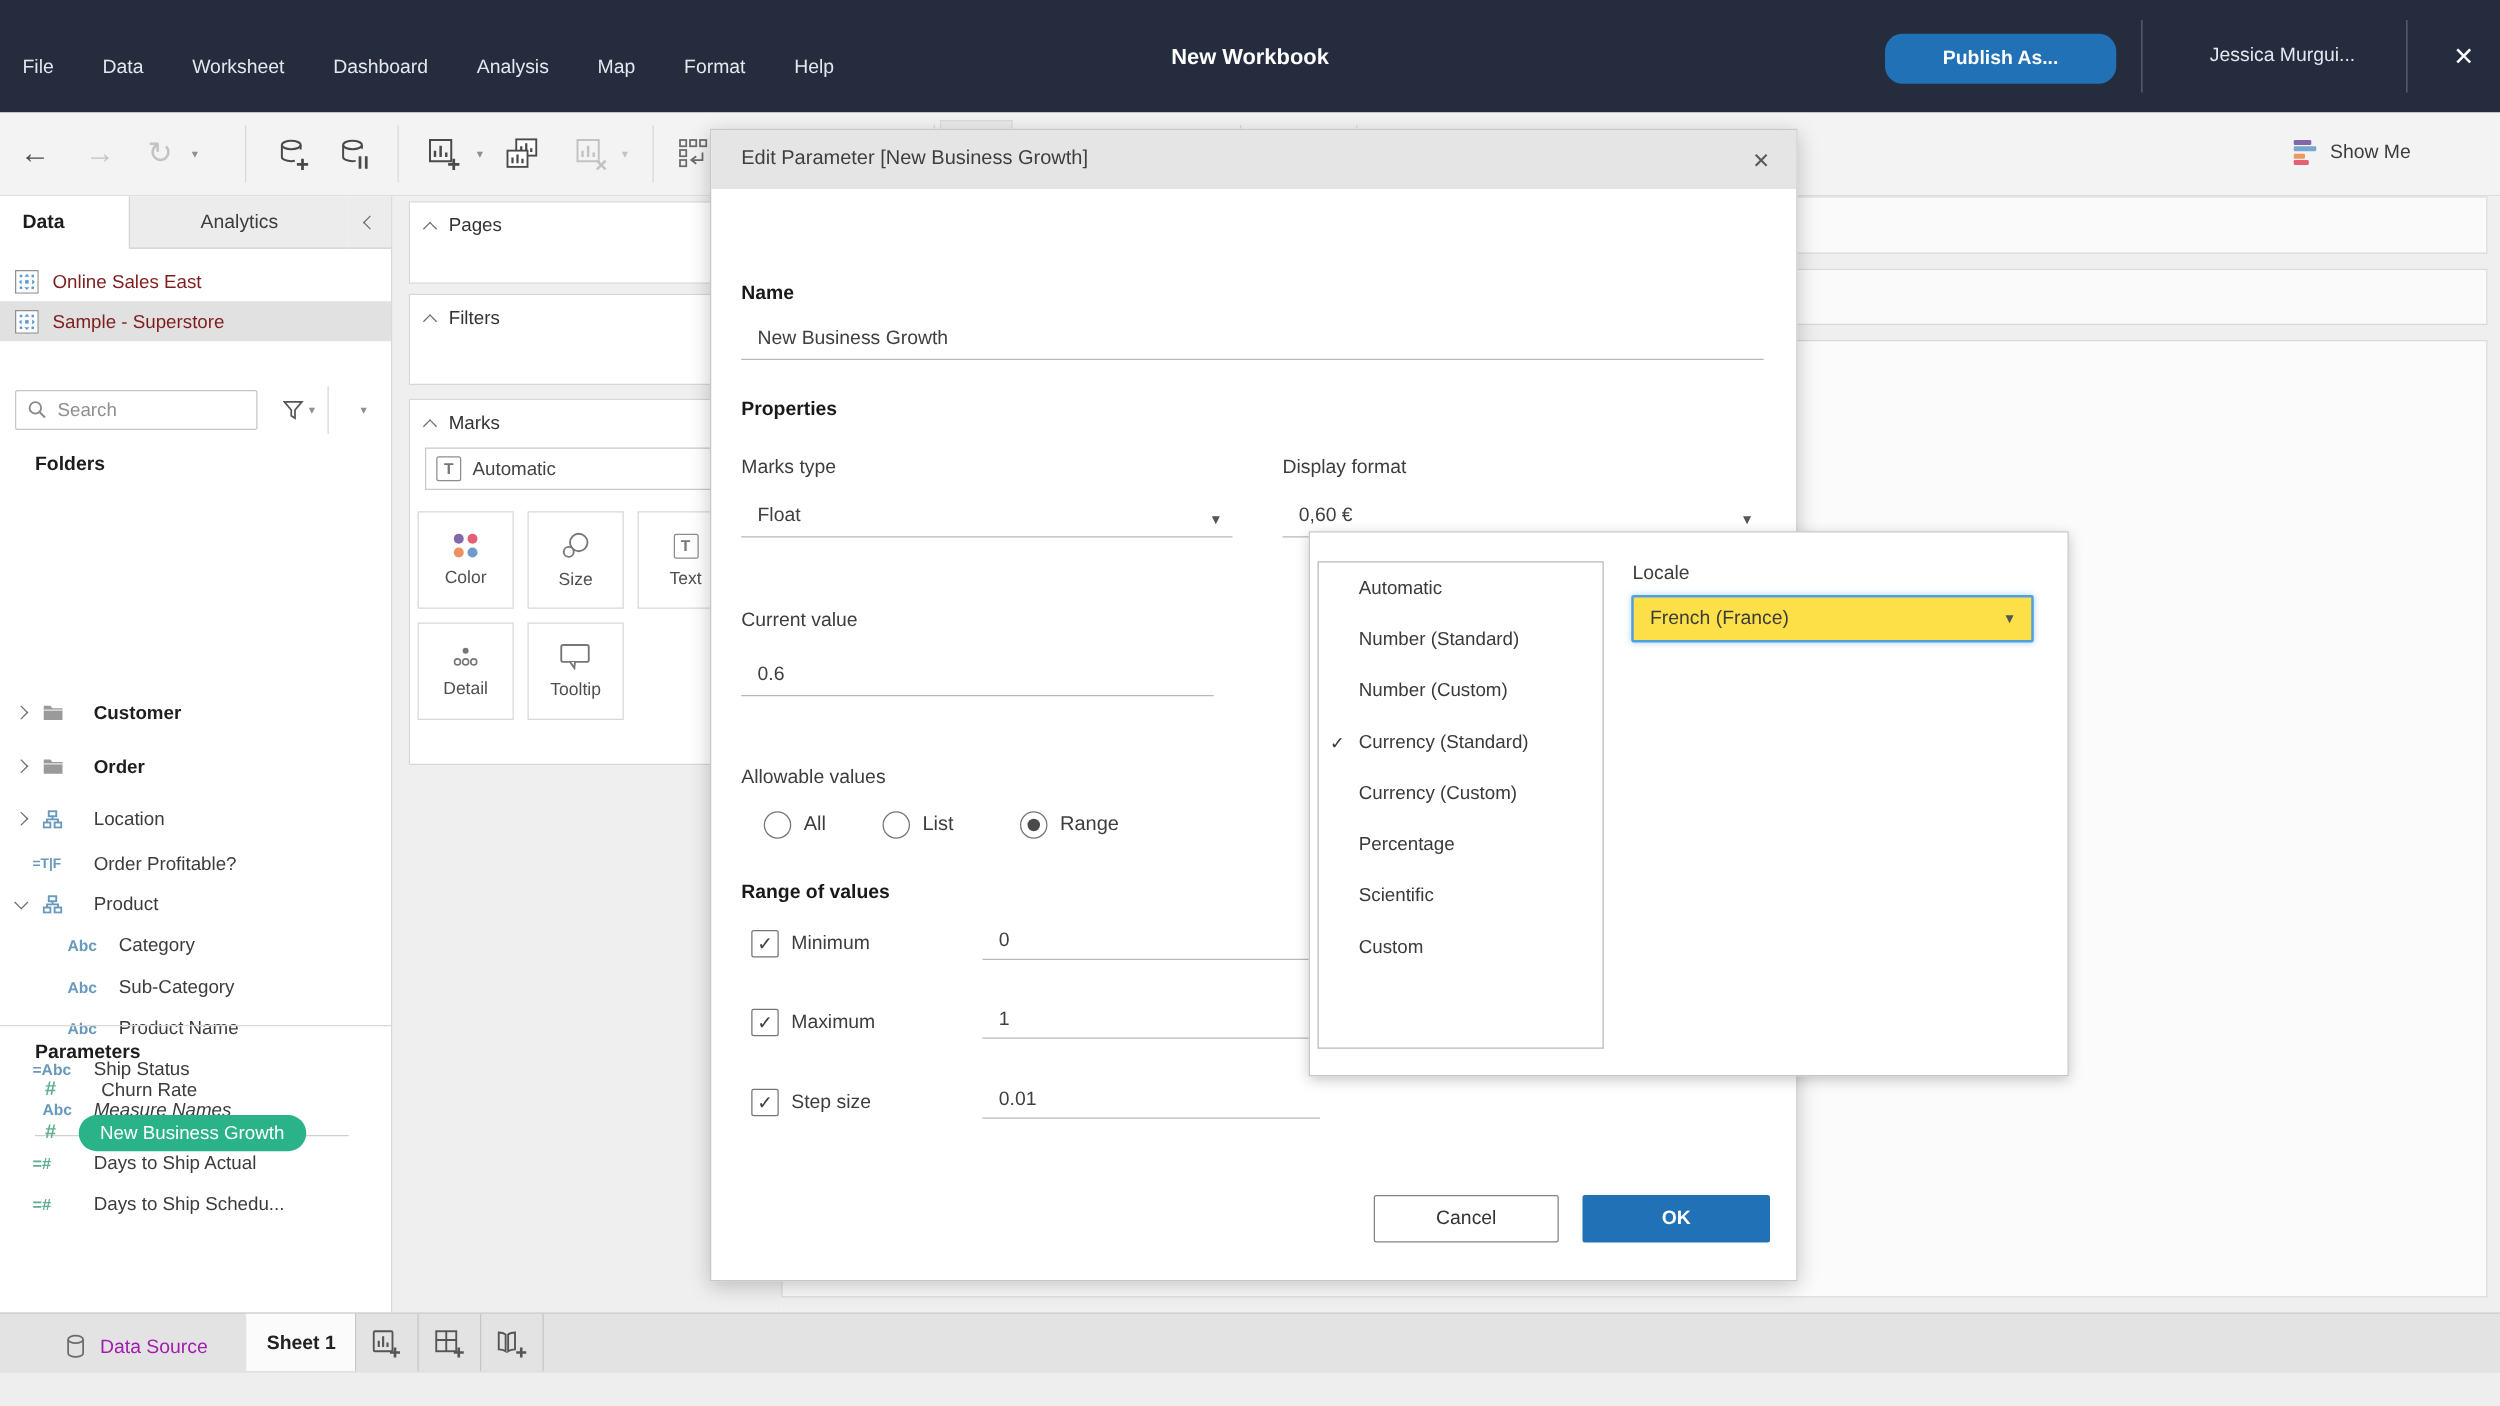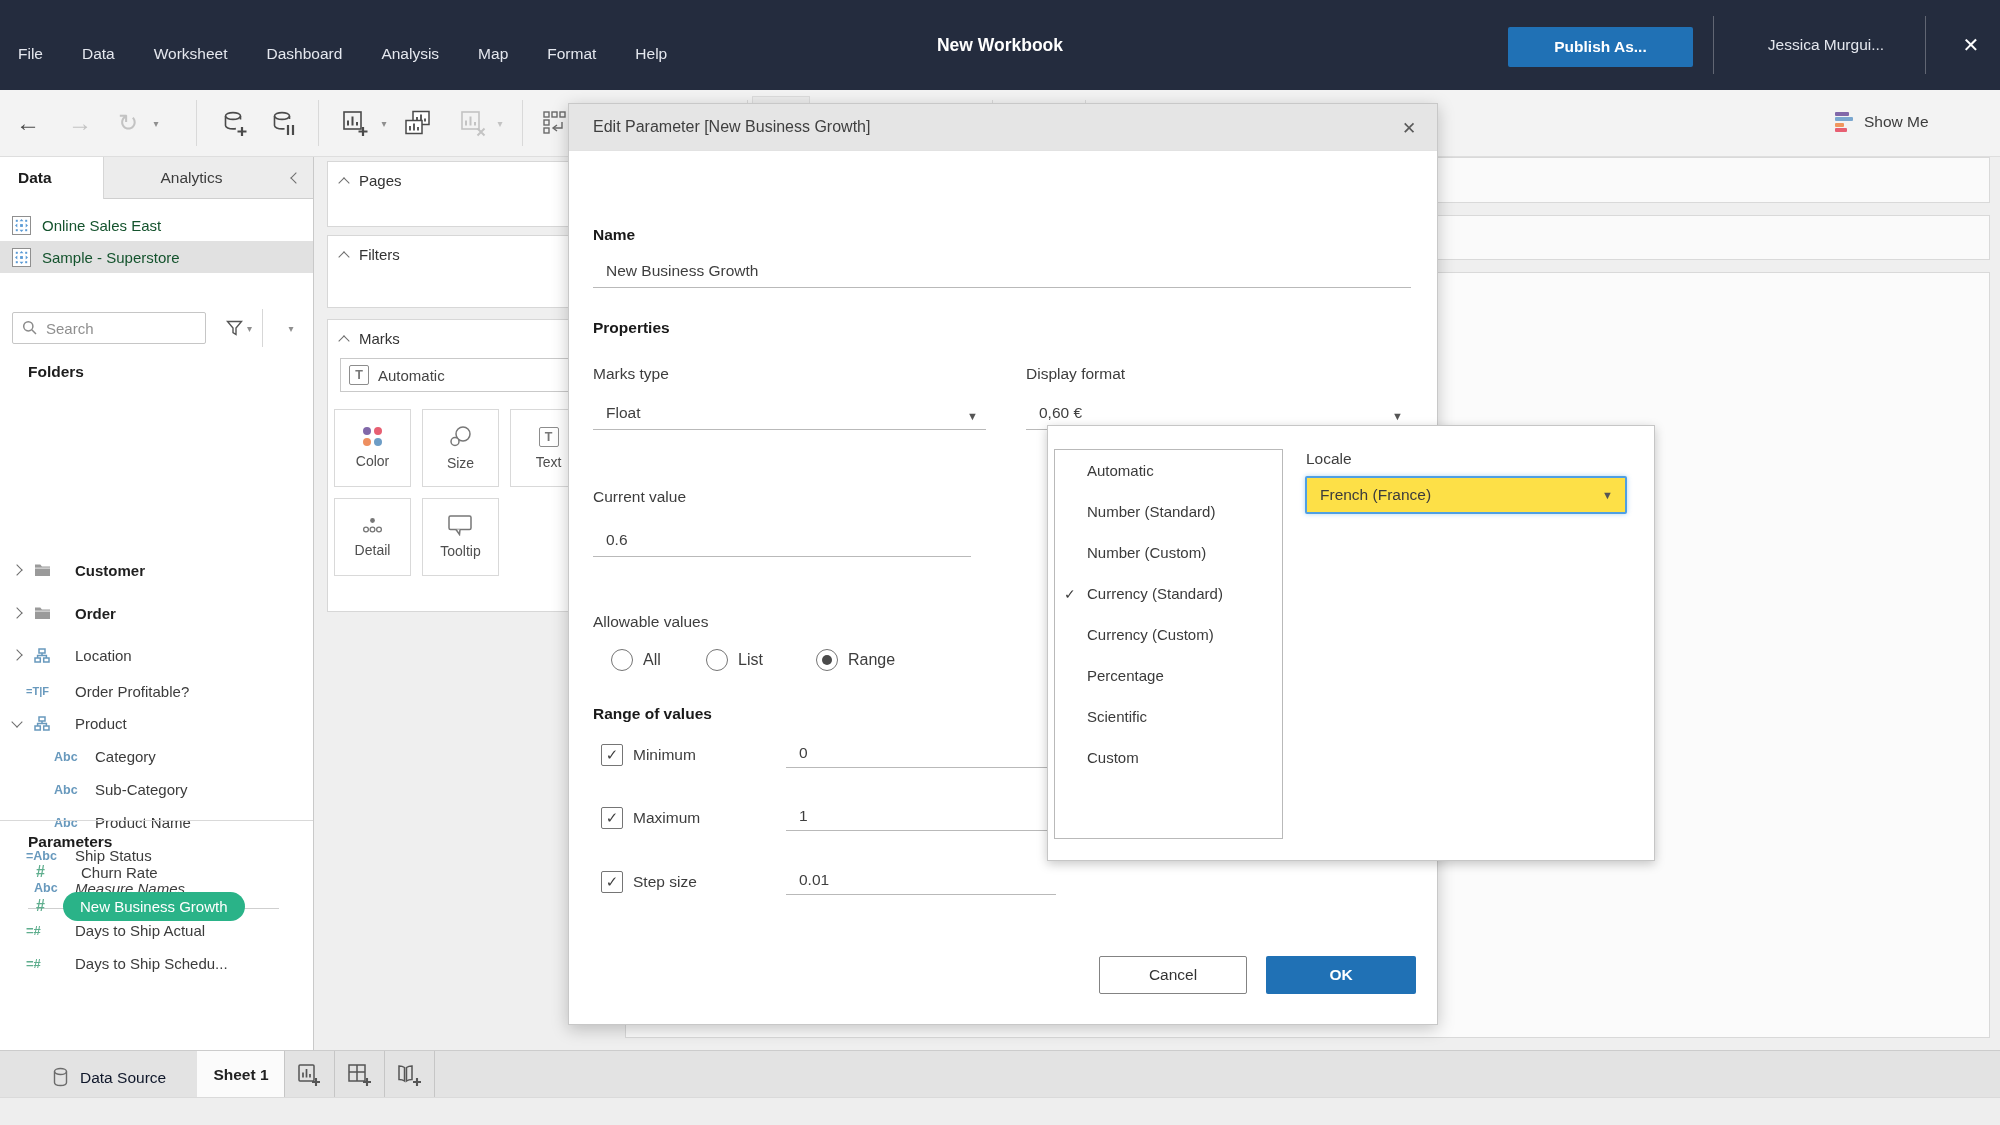--- a/index.html
+++ b/index.html
@@ -11,7 +11,7 @@
   .menus { position:absolute; left:18px; top:22px; height:64px; display:flex; align-items:center; gap:39px; }
   .menu { color:#e4e7ee; font-size:15.5px; cursor:default; }
   .app-title { position:absolute; left:50%; top:0; transform:translateX(-50%); height:90px; display:flex; align-items:center; color:#fff; font-size:17.5px; font-weight:bold; }
-  .publish-btn { position:absolute; left:1508px; top:27px; width:185px; height:40px; background:#2071b5; border-radius:2px; color:#fff; font-size:15.5px; font-weight:bold; display:flex; align-items:center; justify-content:center; }
+  .publish-btn { position:absolute; left:1508px; top:27px; width:185px; height:40px; background:#2071b5; border-radius:14px; color:#fff; font-size:15.5px; font-weight:bold; display:flex; align-items:center; justify-content:center; }
   .tb-div { position:absolute; top:16px; width:1px; height:58px; background:rgba(255,255,255,.28); }
   .user-name { position:absolute; left:1735px; top:0; width:182px; height:90px; display:flex; align-items:center; justify-content:center; color:#e4e7ee; font-size:15.5px; }
   .topbar-close { position:absolute; left:1948px; top:0; width:46px; height:90px; display:flex; align-items:center; justify-content:center; color:#fff; font-size:20px; }

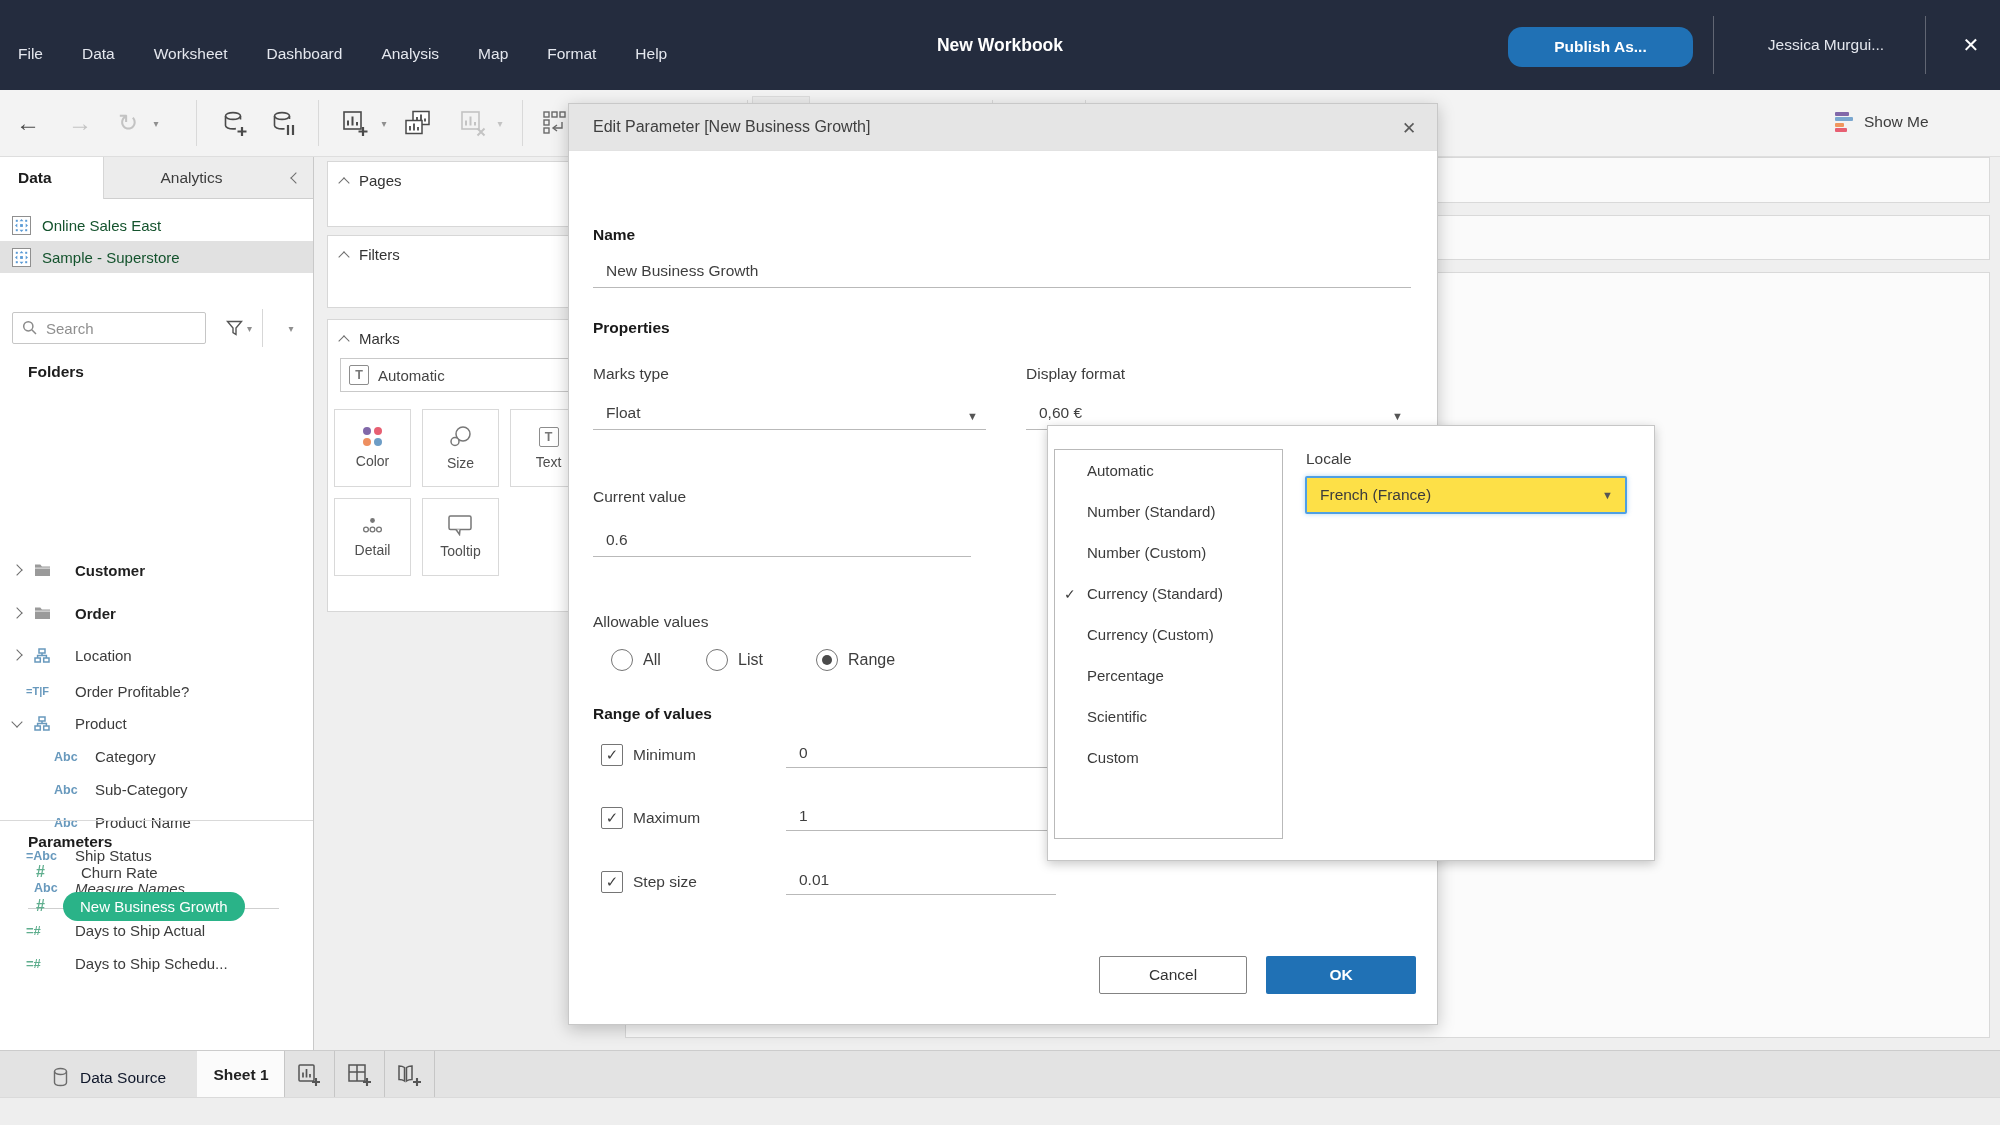--- a/index.html
+++ b/index.html
@@ -35,7 +35,7 @@
   .tab-analytics { flex:1; background:#ececec; color:#3d3d3d; display:flex; align-items:center; justify-content:center; border-bottom:1px solid #cfcfcf; }
   .tab-collapse { width:34px; background:#ececec; border-bottom:1px solid #cfcfcf; display:flex; align-items:center; justify-content:center; }
   .ds-rows { position:absolute; left:0; top:52px; width:313px; }
-  .ds-row { height:32px; display:flex; align-items:center; gap:11px; padding-left:12px; font-size:15px; color:#14532d; }
+  .ds-row { height:32px; display:flex; align-items:center; gap:11px; padding-left:12px; font-size:15px; color:#7f1d1d; }
   .ds-row.sel { background:#e1e1e1; }
   .search-box { position:absolute; left:12px; top:155px; width:194px; height:32px; border:1px solid #c6c6c6; border-radius:2px; display:flex; align-items:center; padding-left:9px; gap:8px; background:#fff; }
   .search-box input { border:none; outline:none; width:140px; font-size:15px; font-family:inherit; color:#3c3c3c; background:transparent; }

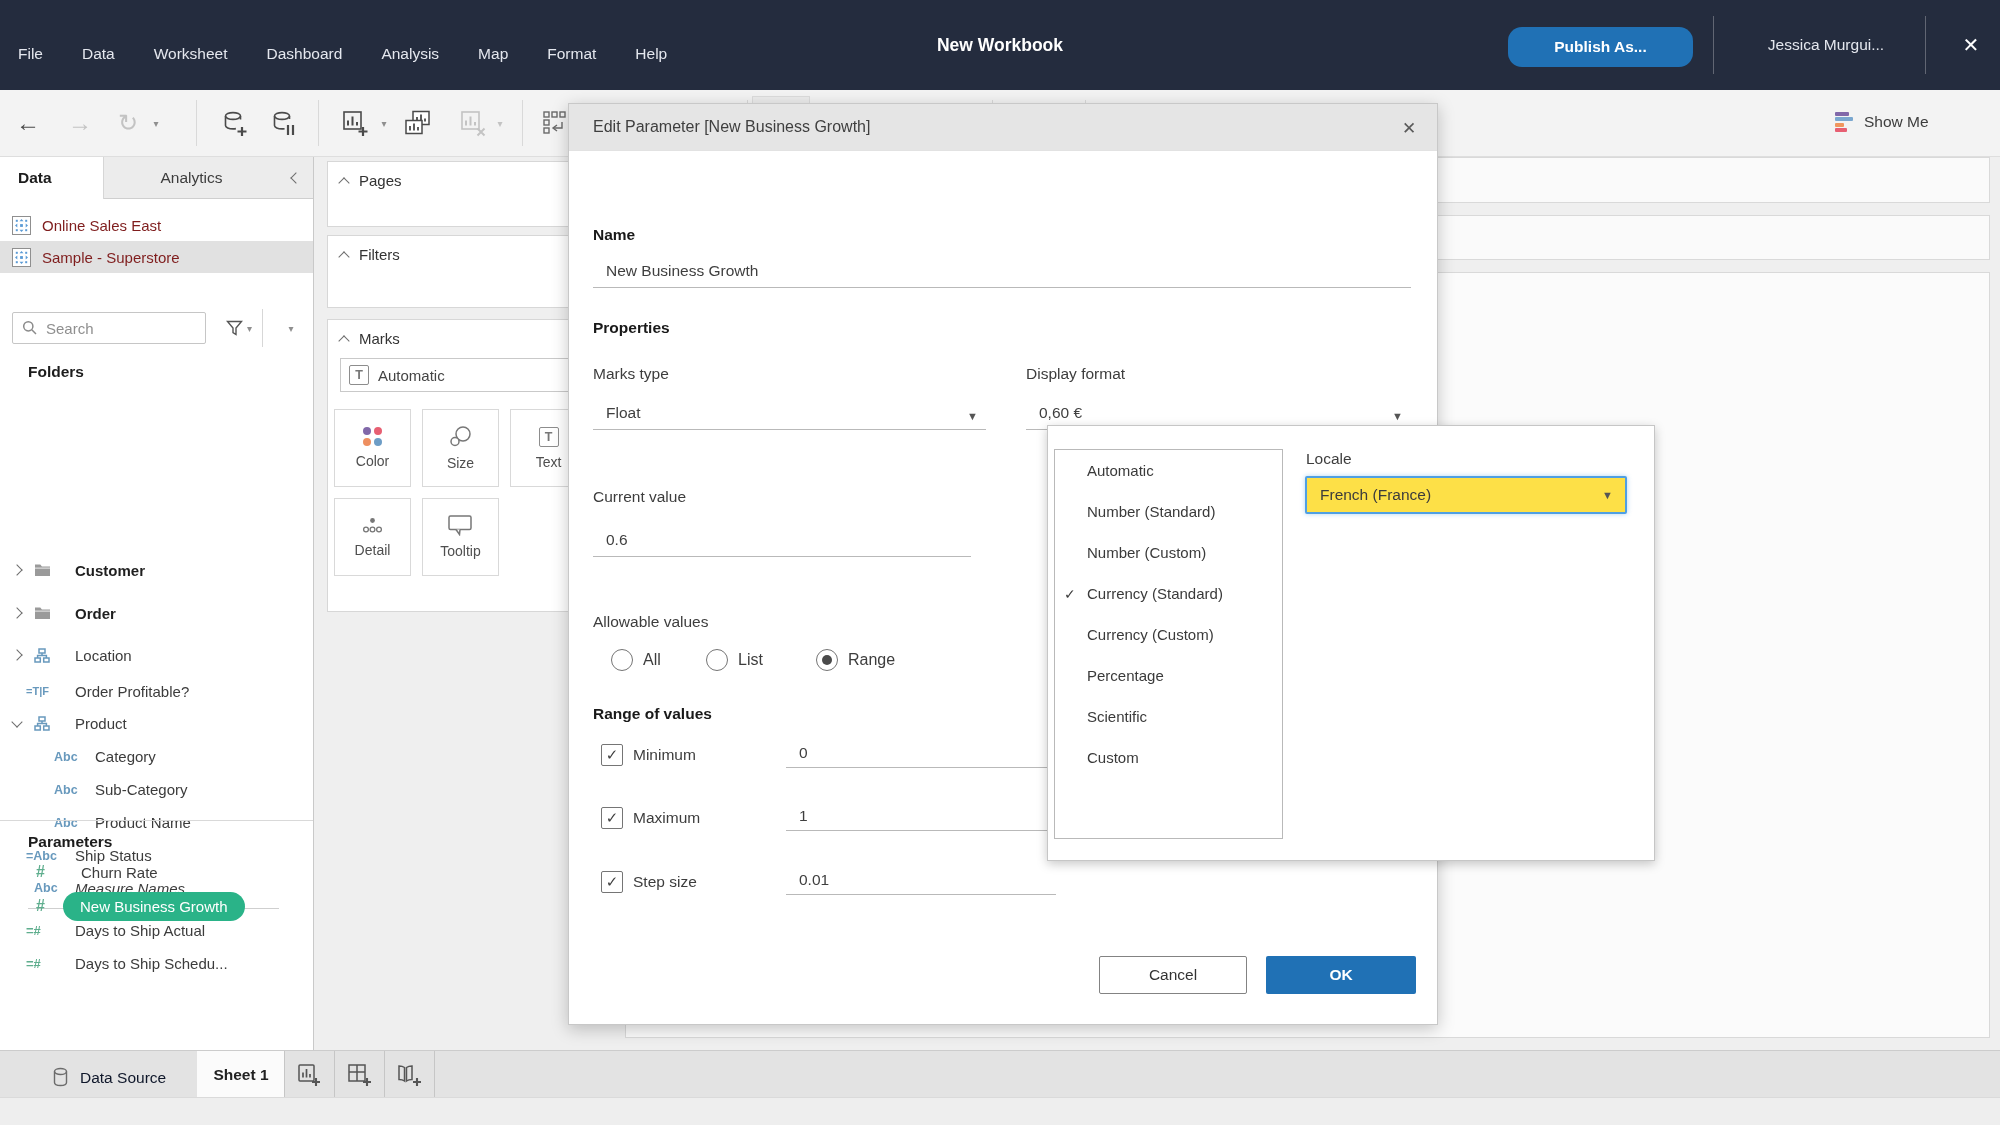--- a/index.html
+++ b/index.html
@@ -87,7 +87,7 @@
 
   
   .sheetbar { position:absolute; left:0; top:1050px; width:2000px; height:47px; background:#e3e3e3; border-top:1px solid #cccccc; }
-  .ds-tab { position:absolute; left:52px; top:0; height:53px; display:flex; align-items:center; gap:11px; color:#0f172a; font-size:15.5px; }
+  .ds-tab { position:absolute; left:52px; top:0; height:53px; display:flex; align-items:center; gap:11px; color:#a21caf; font-size:15.5px; }
   .sheet-tab { position:absolute; left:197px; top:0; width:88px; height:47px; background:#fbfbfb; display:flex; align-items:center; justify-content:center; font-weight:bold; font-size:15.5px; color:#222; }
   .tabsep { position:absolute; top:0; width:1px; height:47px; background:#c6c6c6; }
   .newtab { position:absolute; top:0; width:49px; height:47px; display:flex; align-items:center; justify-content:center; color:#4f4f4f; }

